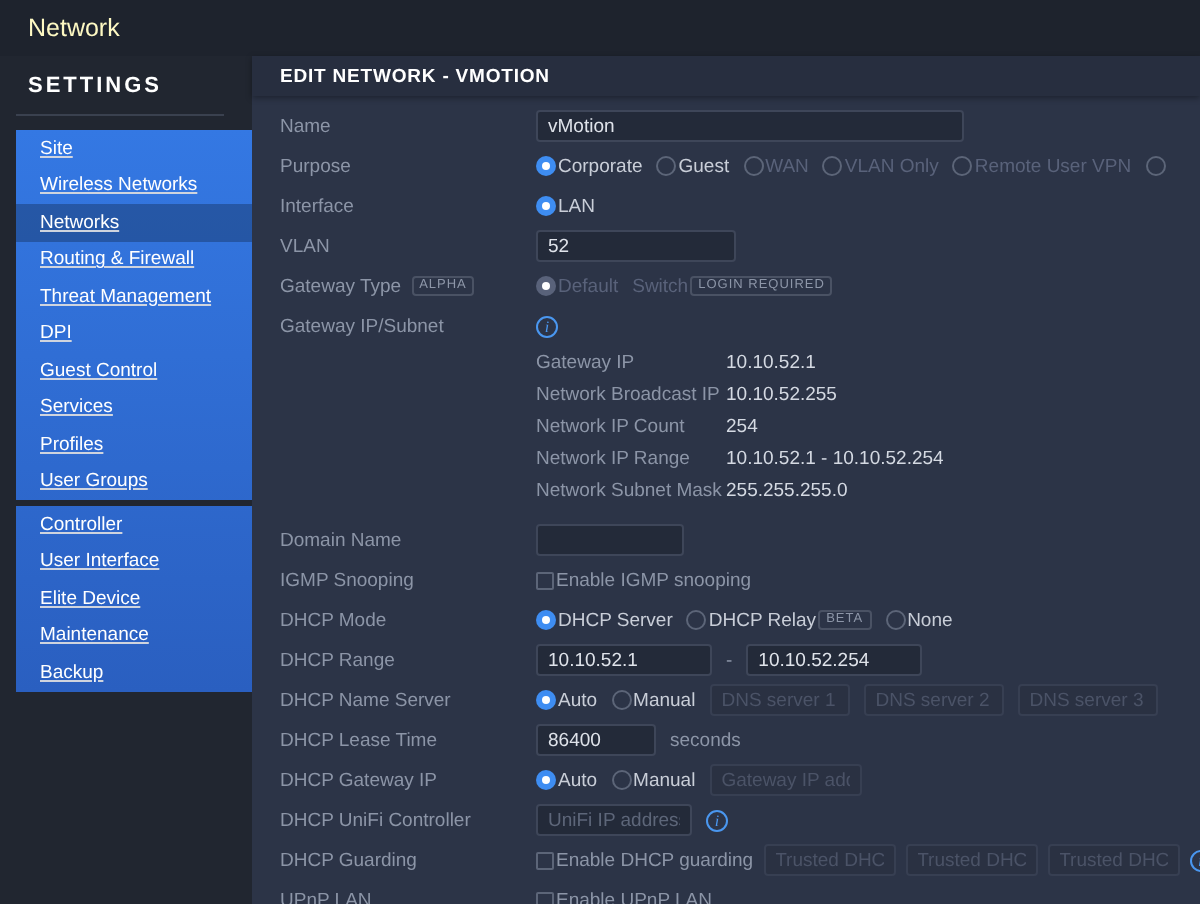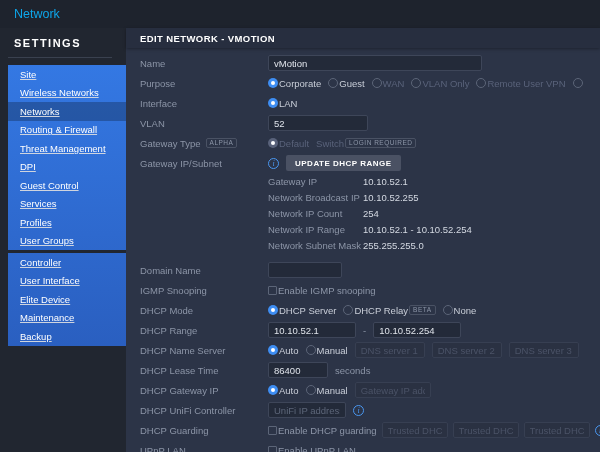--- a/index.html
+++ b/index.html
@@ -15,7 +15,7 @@
     height:28px; background:#1e232d; display:flex; align-items:center;
     padding-left:14px;
   }
-  .topbar-title { color:#0ea5e9; font-size:12.5px; }
+  .topbar-title { color:#fef9c3; font-size:12.5px; }
   
   .layout { display:flex; height:424px; }
   

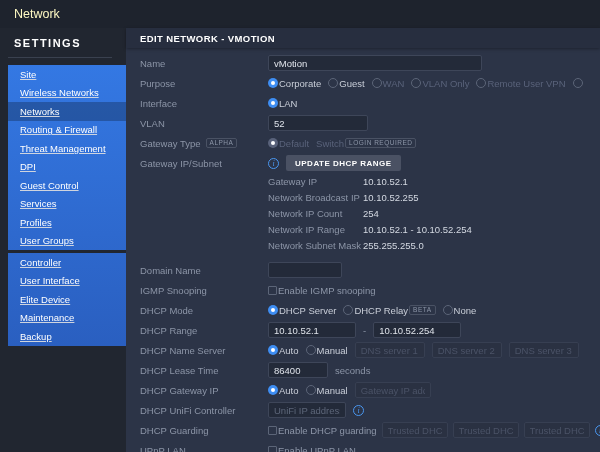--- a/index.html
+++ b/index.html
@@ -216,7 +216,6 @@
         <div class="row-label">Gateway IP/Subnet</div>
         <div class="controls">
           <span class="info-icon"></span>
-          <button class="btn">UPDATE DHCP RANGE</button>
         </div>
       </div>
 

